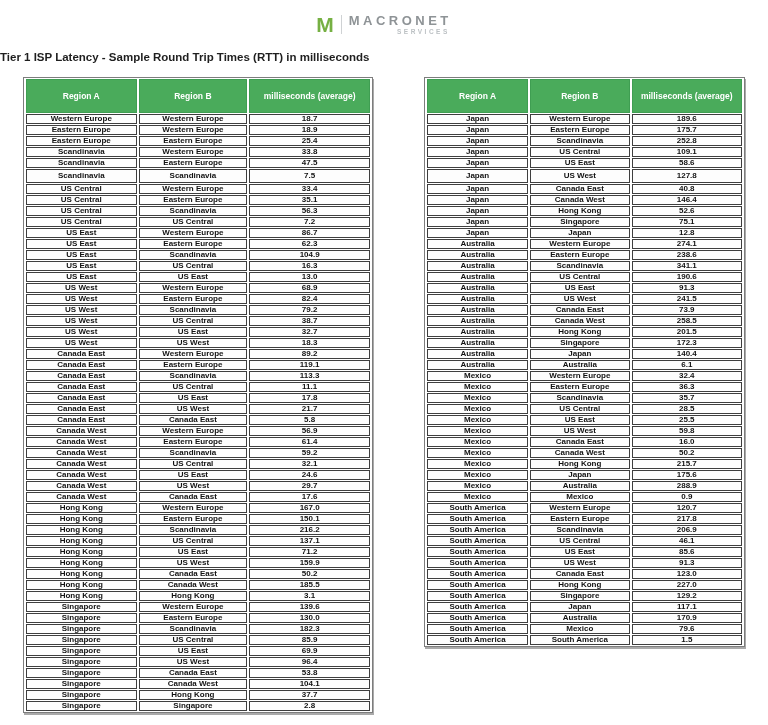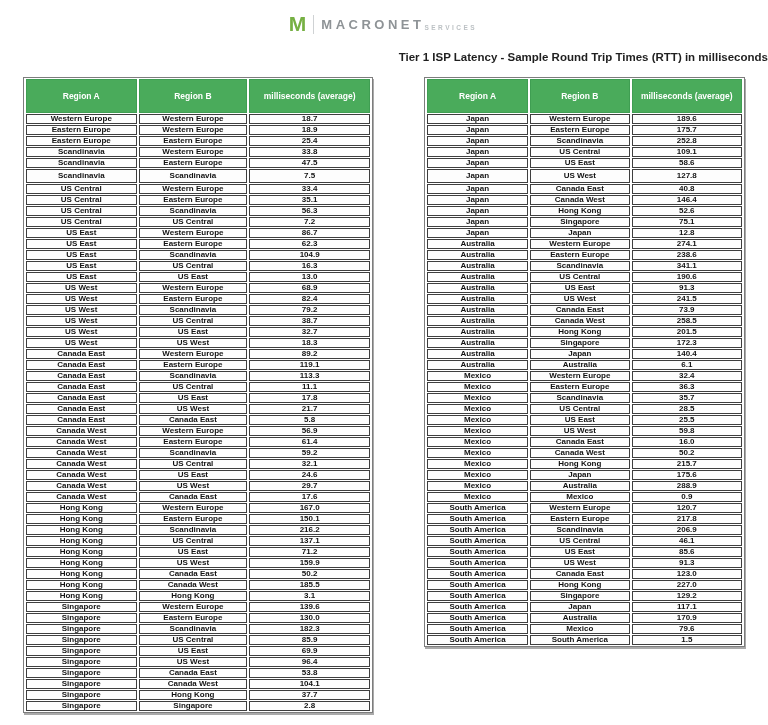--- a/index.html
+++ b/index.html
@@ -22,7 +22,7 @@
   .logo-divider {
     width: 1px; height: 19px; background: #cfd2d4; margin: 0 7px;
   }
-  .logo-text { display: flex; flex-direction: row; align-items: flex-end; }
+  .logo-text { display: flex; flex-direction: column; align-items: flex-end; }
   .logo-name {
     color: #8e9396; font-size: 13px; font-weight: bold;
     letter-spacing: 3.5px; line-height: 13px;

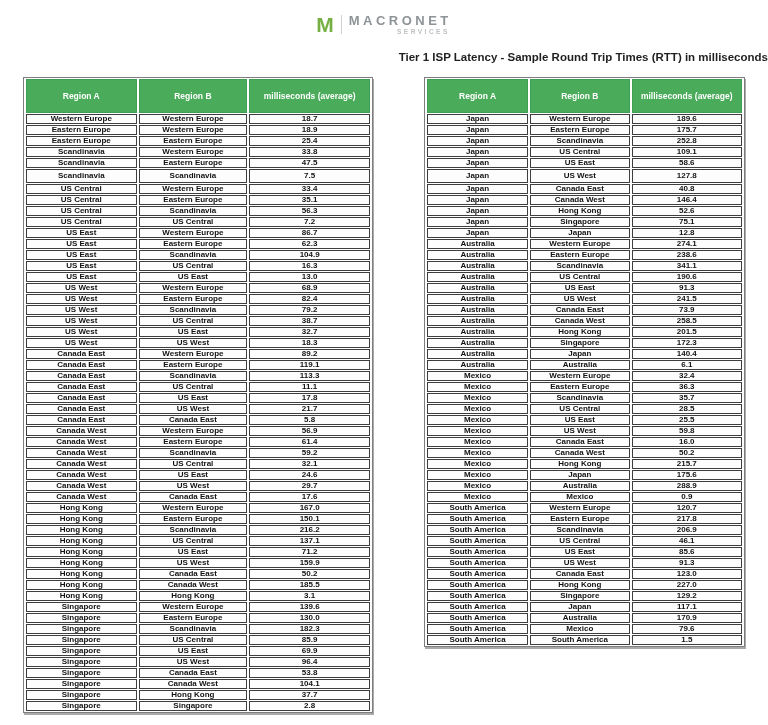--- a/index.html
+++ b/index.html
@@ -33,7 +33,7 @@
   }
   .title {
     position: absolute; top: 51px; left: 0; width: 100%;
-    margin: 0; text-align: right;
+    margin: 0; text-align: left;
     font-size: 11.5px; font-weight: bold; color: #1f1f1f;
   }
   .table-wrap {

